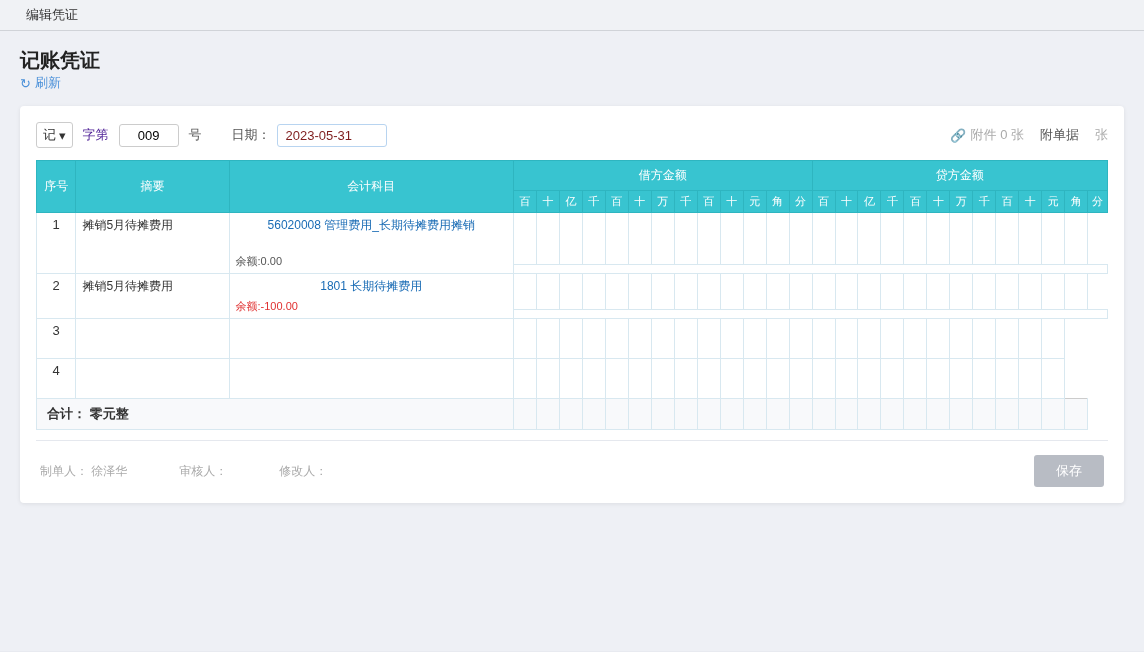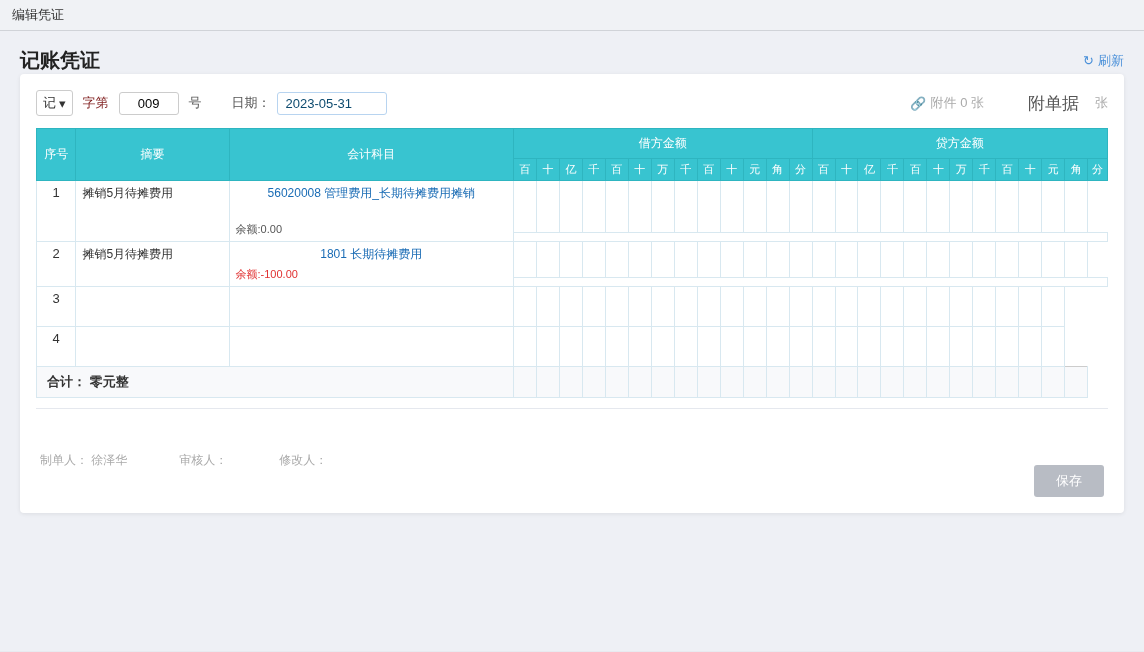--- a/index.html
+++ b/index.html
@@ -14,7 +14,7 @@
     .title-bar {
       background: #f0f2f5;
       border-bottom: 1px solid #d0d3d8;
-      padding: 6px 12px;
+      padding: 6px 26px;
       font-size: 13px;
       color: #333;
     }

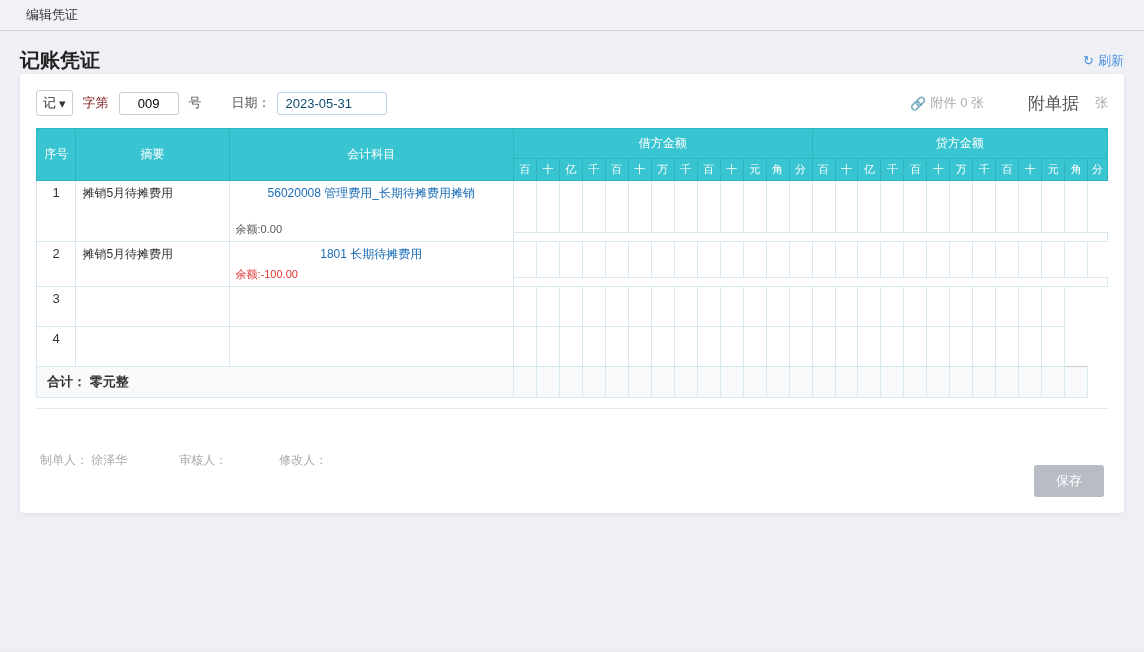--- a/index.html
+++ b/index.html
@@ -27,7 +27,9 @@
     .page-header {
       display: flex;
       justify-content: space-between;
-      align-items: center;
+      align-items: flex-start;
+      margin-bottom: 14px;
+      flex-direction: column;
     }
     .page-title {
       font-size: 20px;

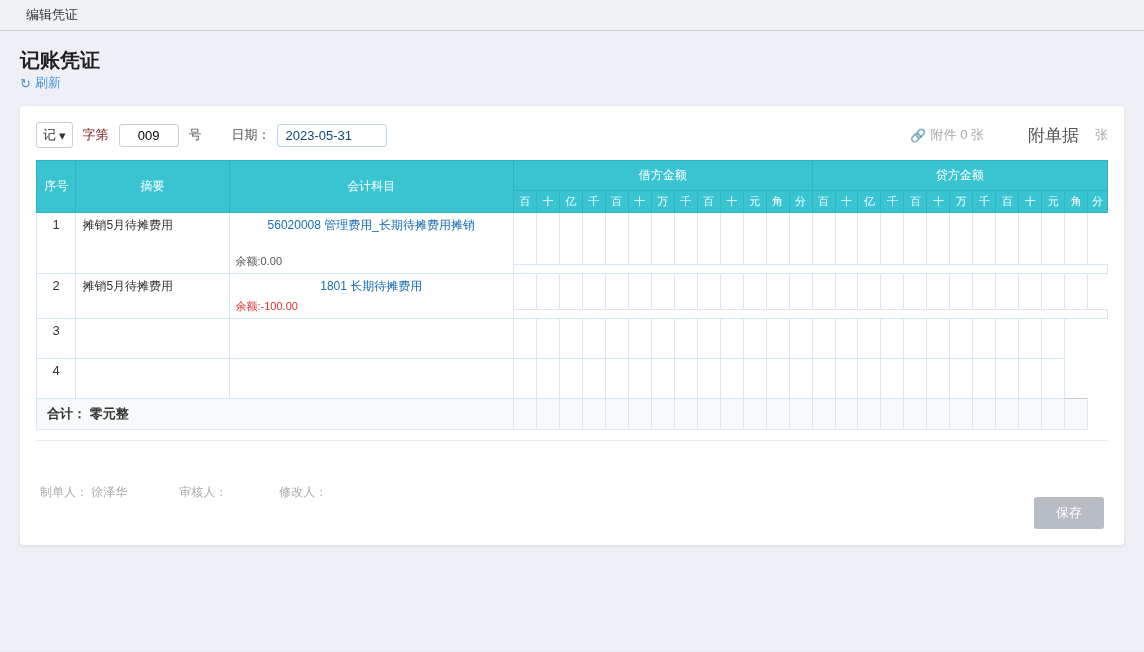--- a/index.html
+++ b/index.html
@@ -80,7 +80,7 @@
       gap: 3px;
     }
     .zi-label {
-      color: #7f1d1d;
+      color: #4c1d95;
     }
     .number-input {
       border: 1px solid #ccc;

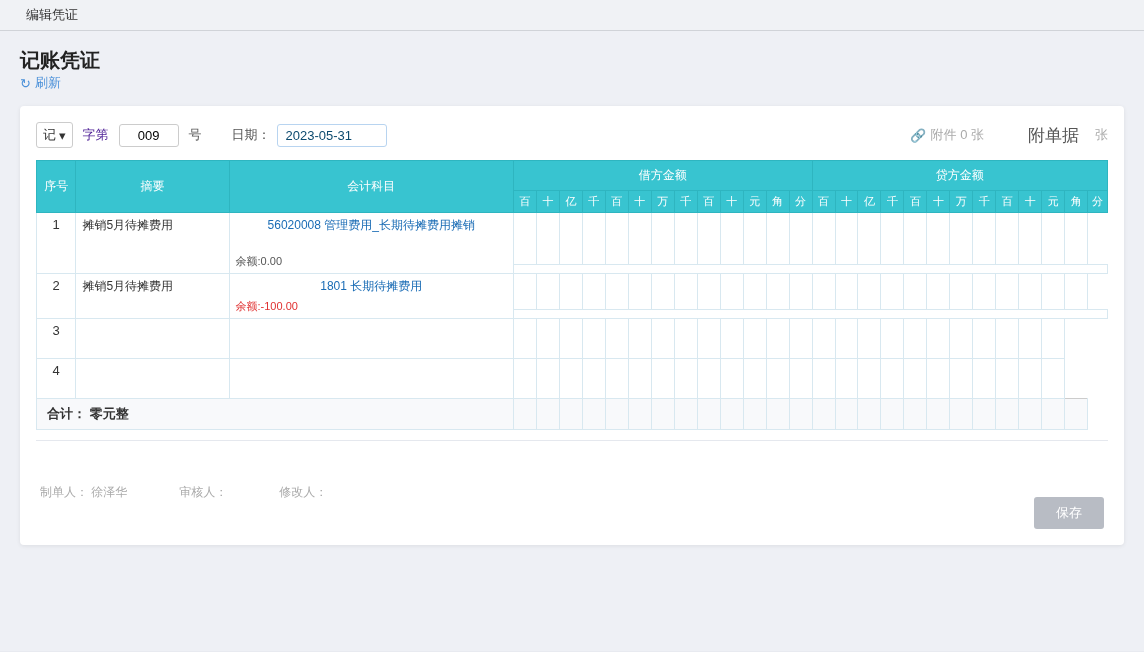--- a/index.html
+++ b/index.html
@@ -98,7 +98,7 @@
       border-radius: 3px;
       padding: 3px 8px;
       font-size: 13px;
-      color: #0c4a6e;
+      color: #7f1d1d;
       background: #fff;
       width: 110px;
     }

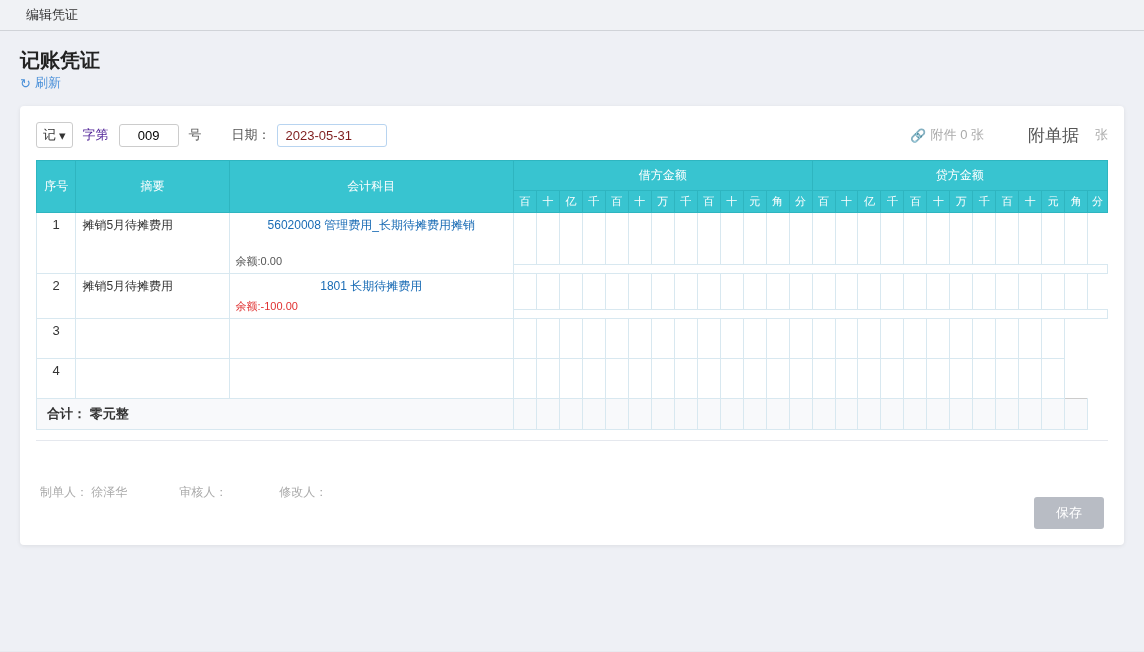--- a/index.html
+++ b/index.html
@@ -121,8 +121,7 @@
       cursor: pointer;
       border: none;
       background: none;
-      font-size: 17px;
-      margin-left: 28px;
+      font-size: 13px;
     }
     
     .voucher-table {

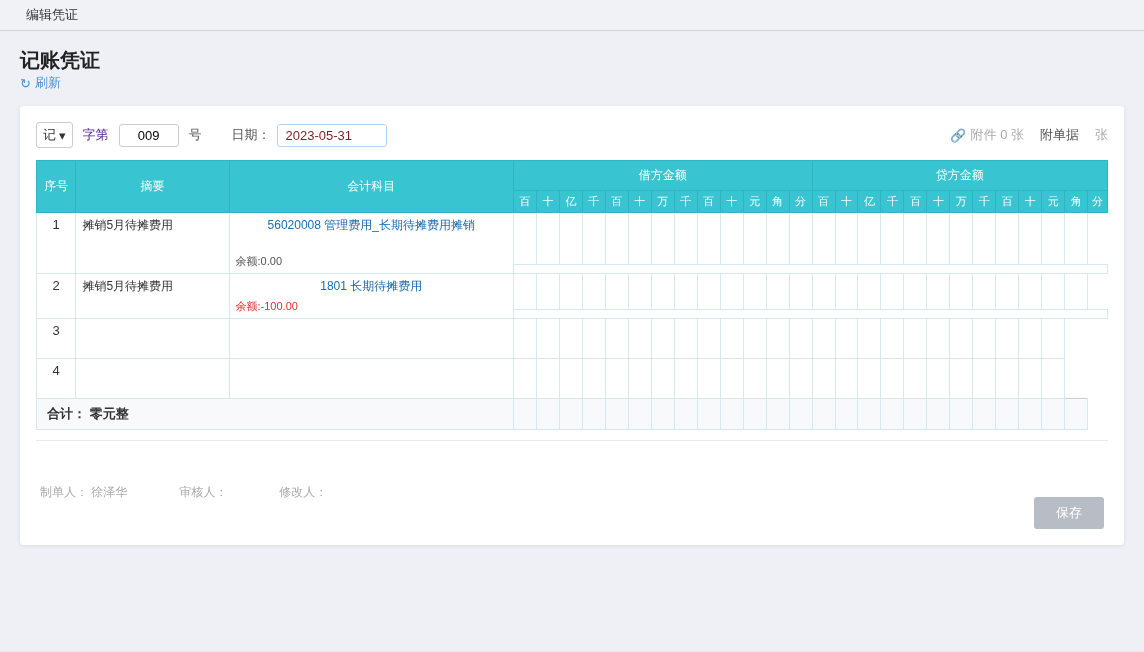--- a/index.html
+++ b/index.html
@@ -206,7 +206,6 @@
       padding: 7px 22px;
       font-size: 13px;
       cursor: not-allowed;
-      margin-top: 42px;
     }
     .scrollbar-area {
       position: relative;

